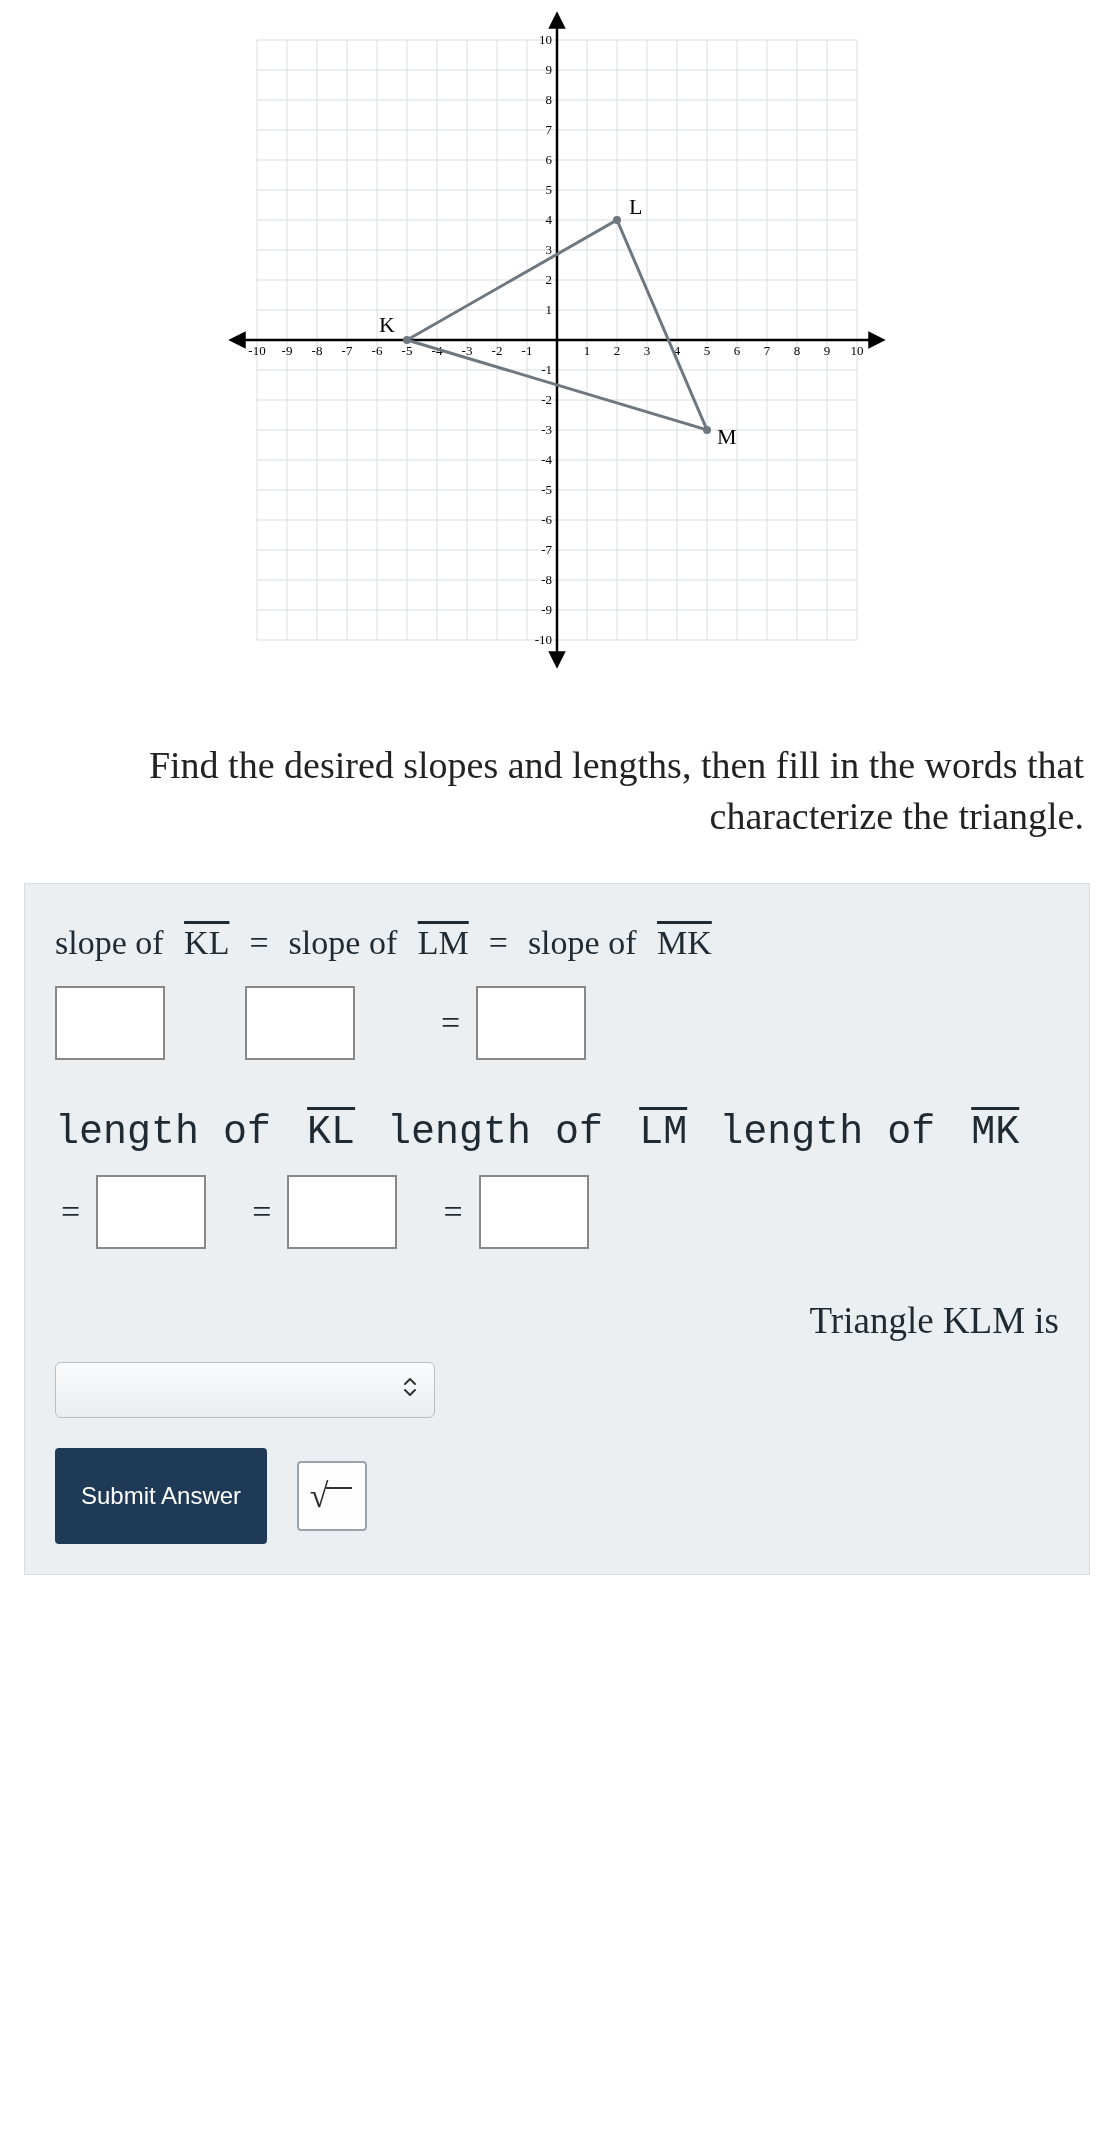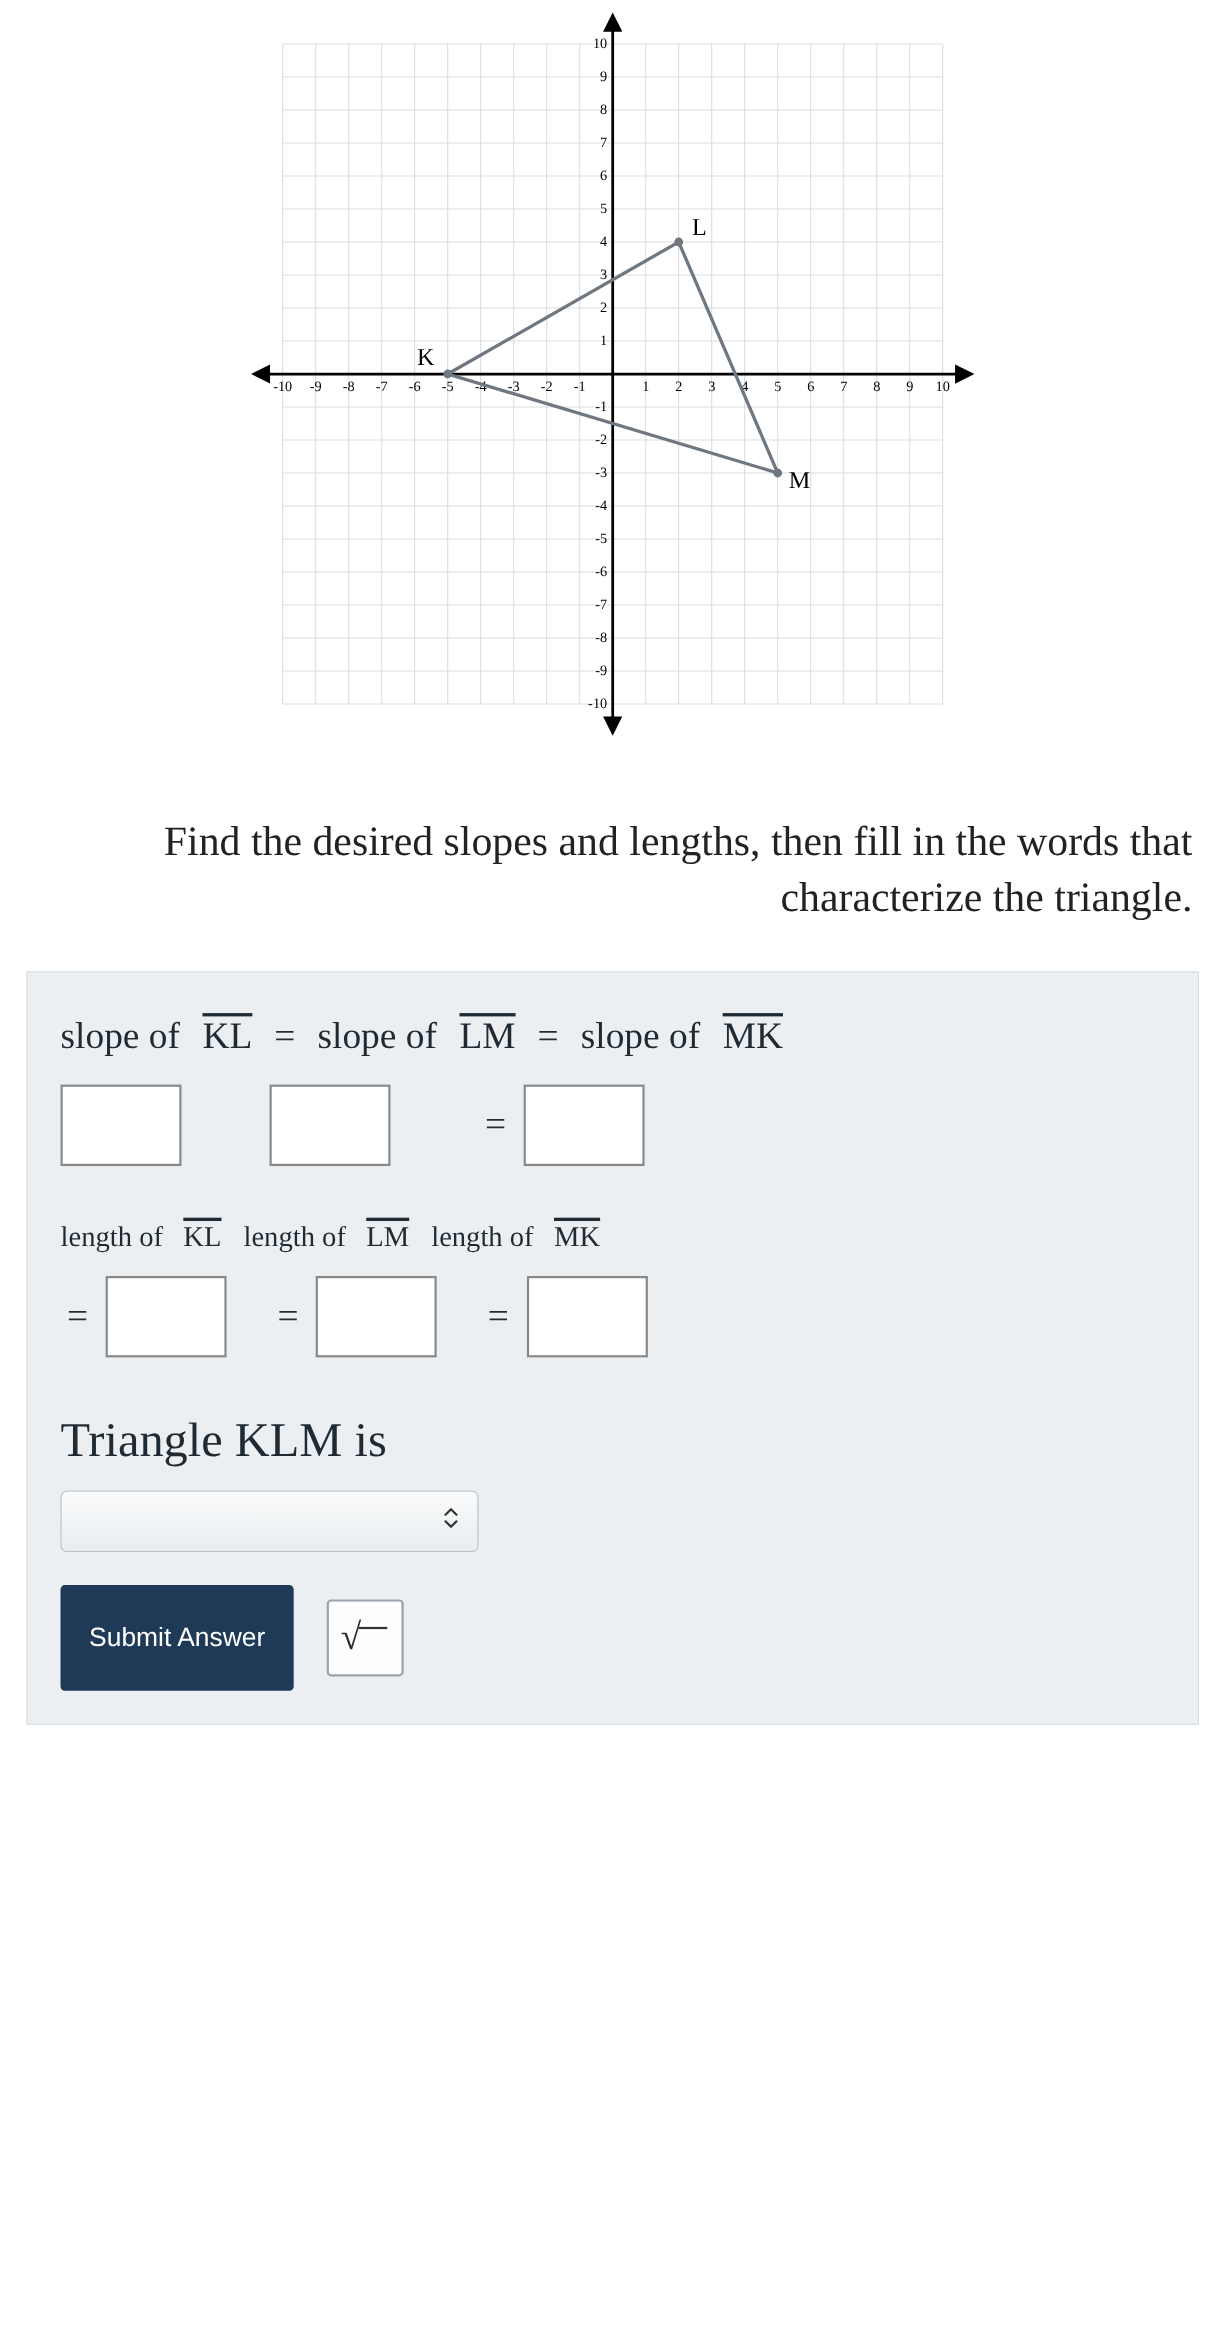--- a/index.html
+++ b/index.html
@@ -61,7 +61,7 @@
   .slope-row   { justify-content: flex-start; gap: 14px; }
   .slope-inputs { display:flex; gap:80px; align-items:center; margin-bottom:50px;}
   .slope-inputs .grp { display:flex; align-items:center; gap:10px;}
-  .len-labels { display:flex; gap:20px; margin-bottom:20px; font-size:26px; color:#1f2a33;}
+  .len-labels { display:flex; gap:32px; margin-bottom:20px; font-size:40px; color:#1f2a33;font-family:Liberation Mono, monospace;}
   .len-labels > div { white-space:nowrap; display:flex; gap:6px;}
   .len-inputs { display:flex; gap:40px; align-items:center; margin-bottom:50px;}
   .tri-label { font-size:44px; color:#1f2a33; margin-bottom:20px;}

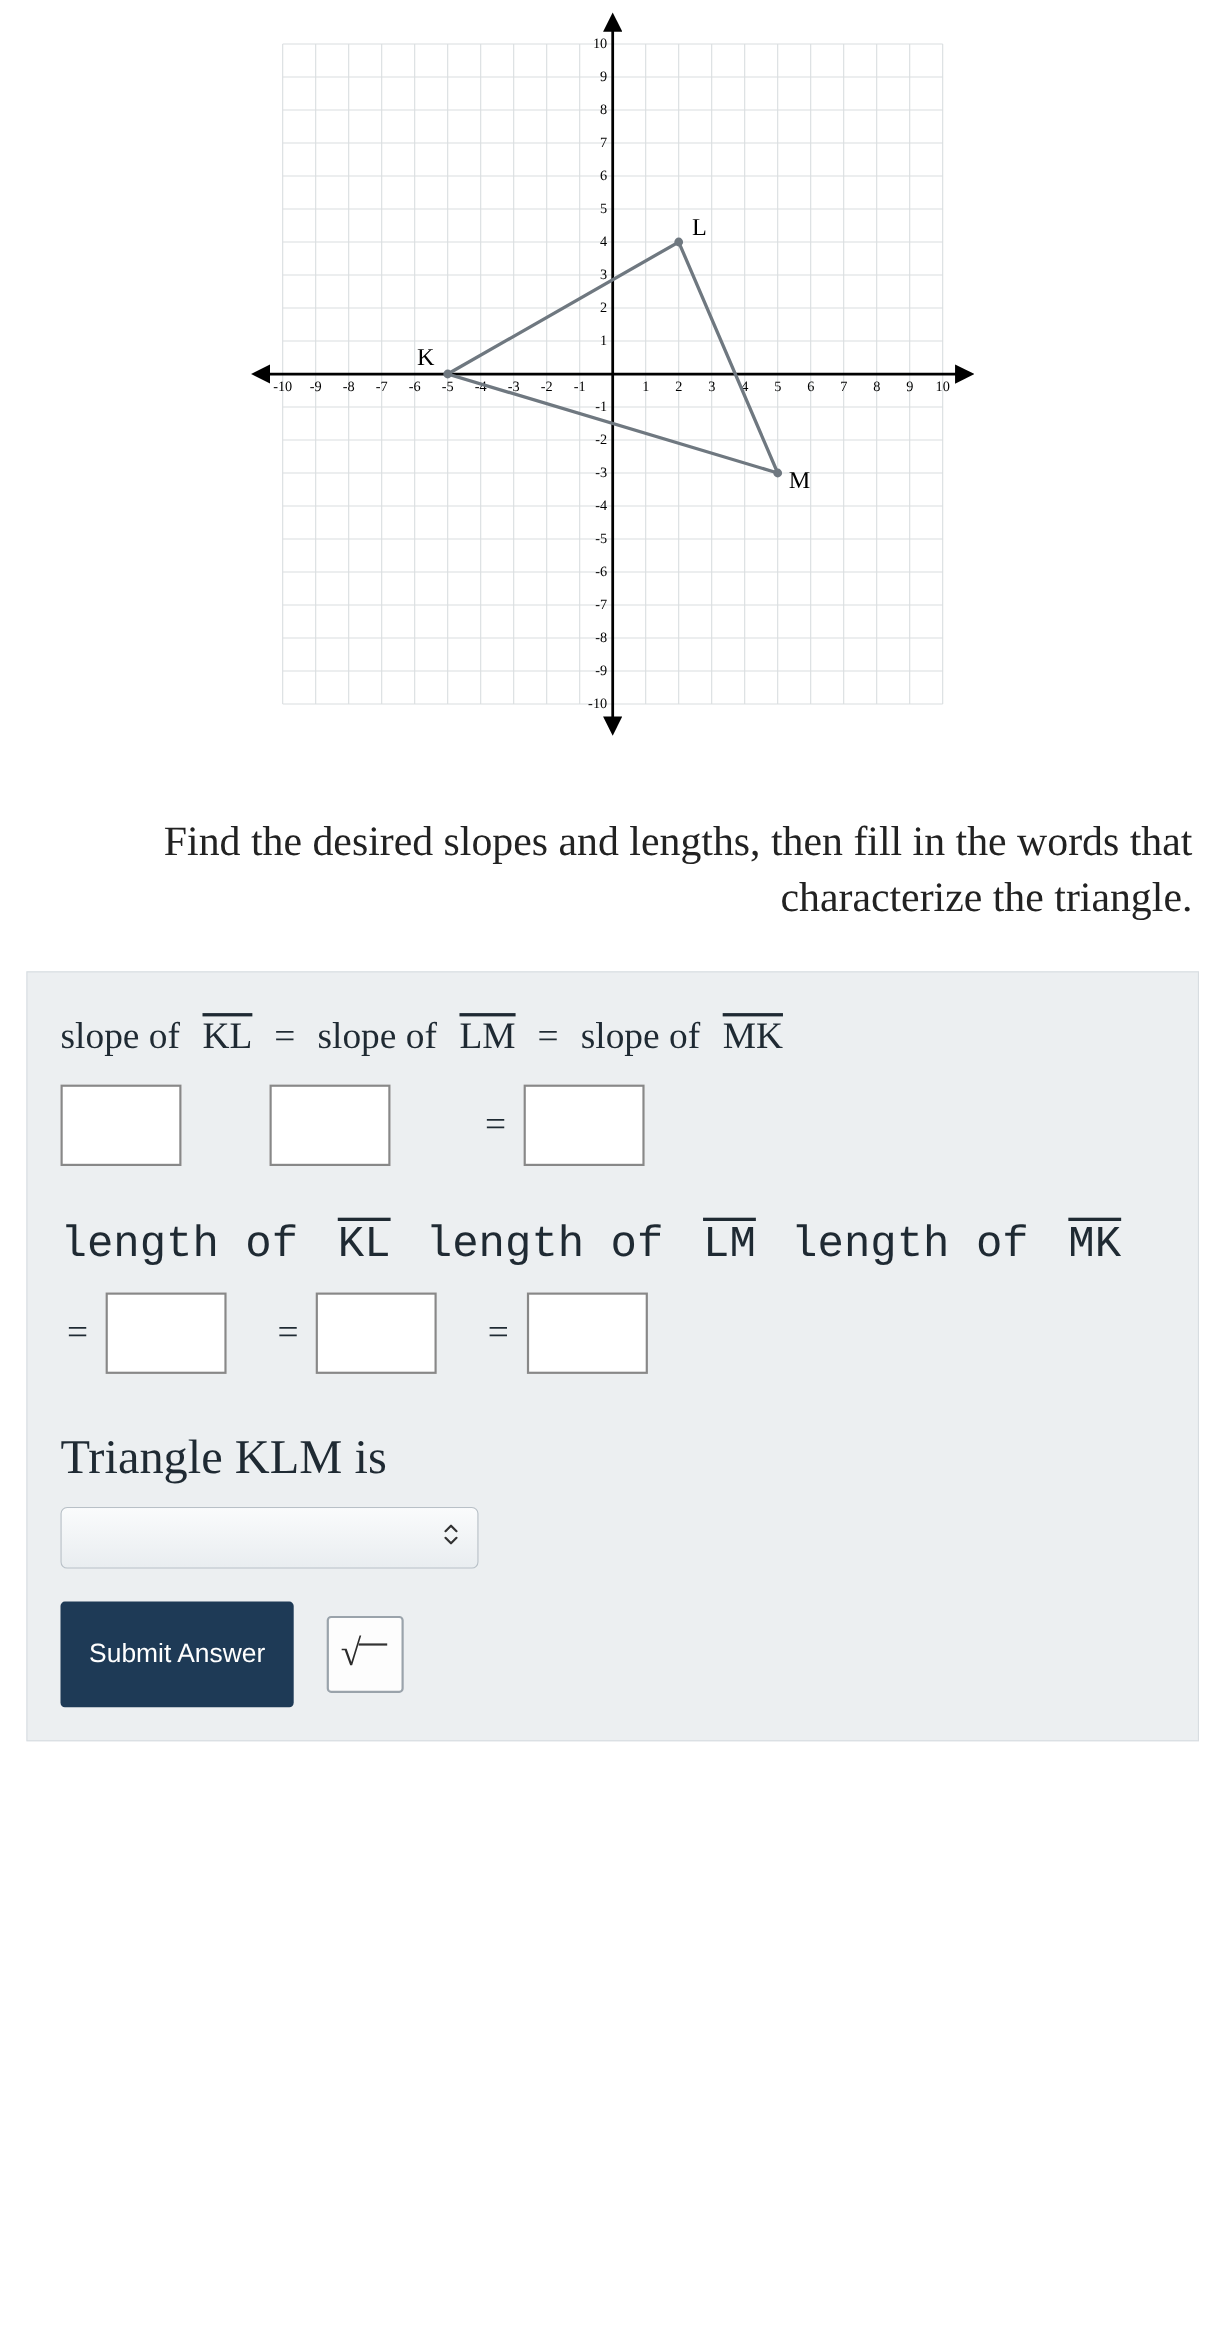--- a/index.html
+++ b/index.html
@@ -64,7 +64,7 @@
   .len-labels { display:flex; gap:32px; margin-bottom:20px; font-size:40px; color:#1f2a33;font-family:Liberation Mono, monospace;}
   .len-labels > div { white-space:nowrap; display:flex; gap:6px;}
   .len-inputs { display:flex; gap:40px; align-items:center; margin-bottom:50px;}
-  .tri-label { font-size:44px; color:#1f2a33; margin-bottom:20px;}
+  .tri-label { font-size:37px; color:#1f2a33; margin-bottom:20px;text-align:right;}
   .dropdown {
     display:inline-flex;
     align-items:center;

